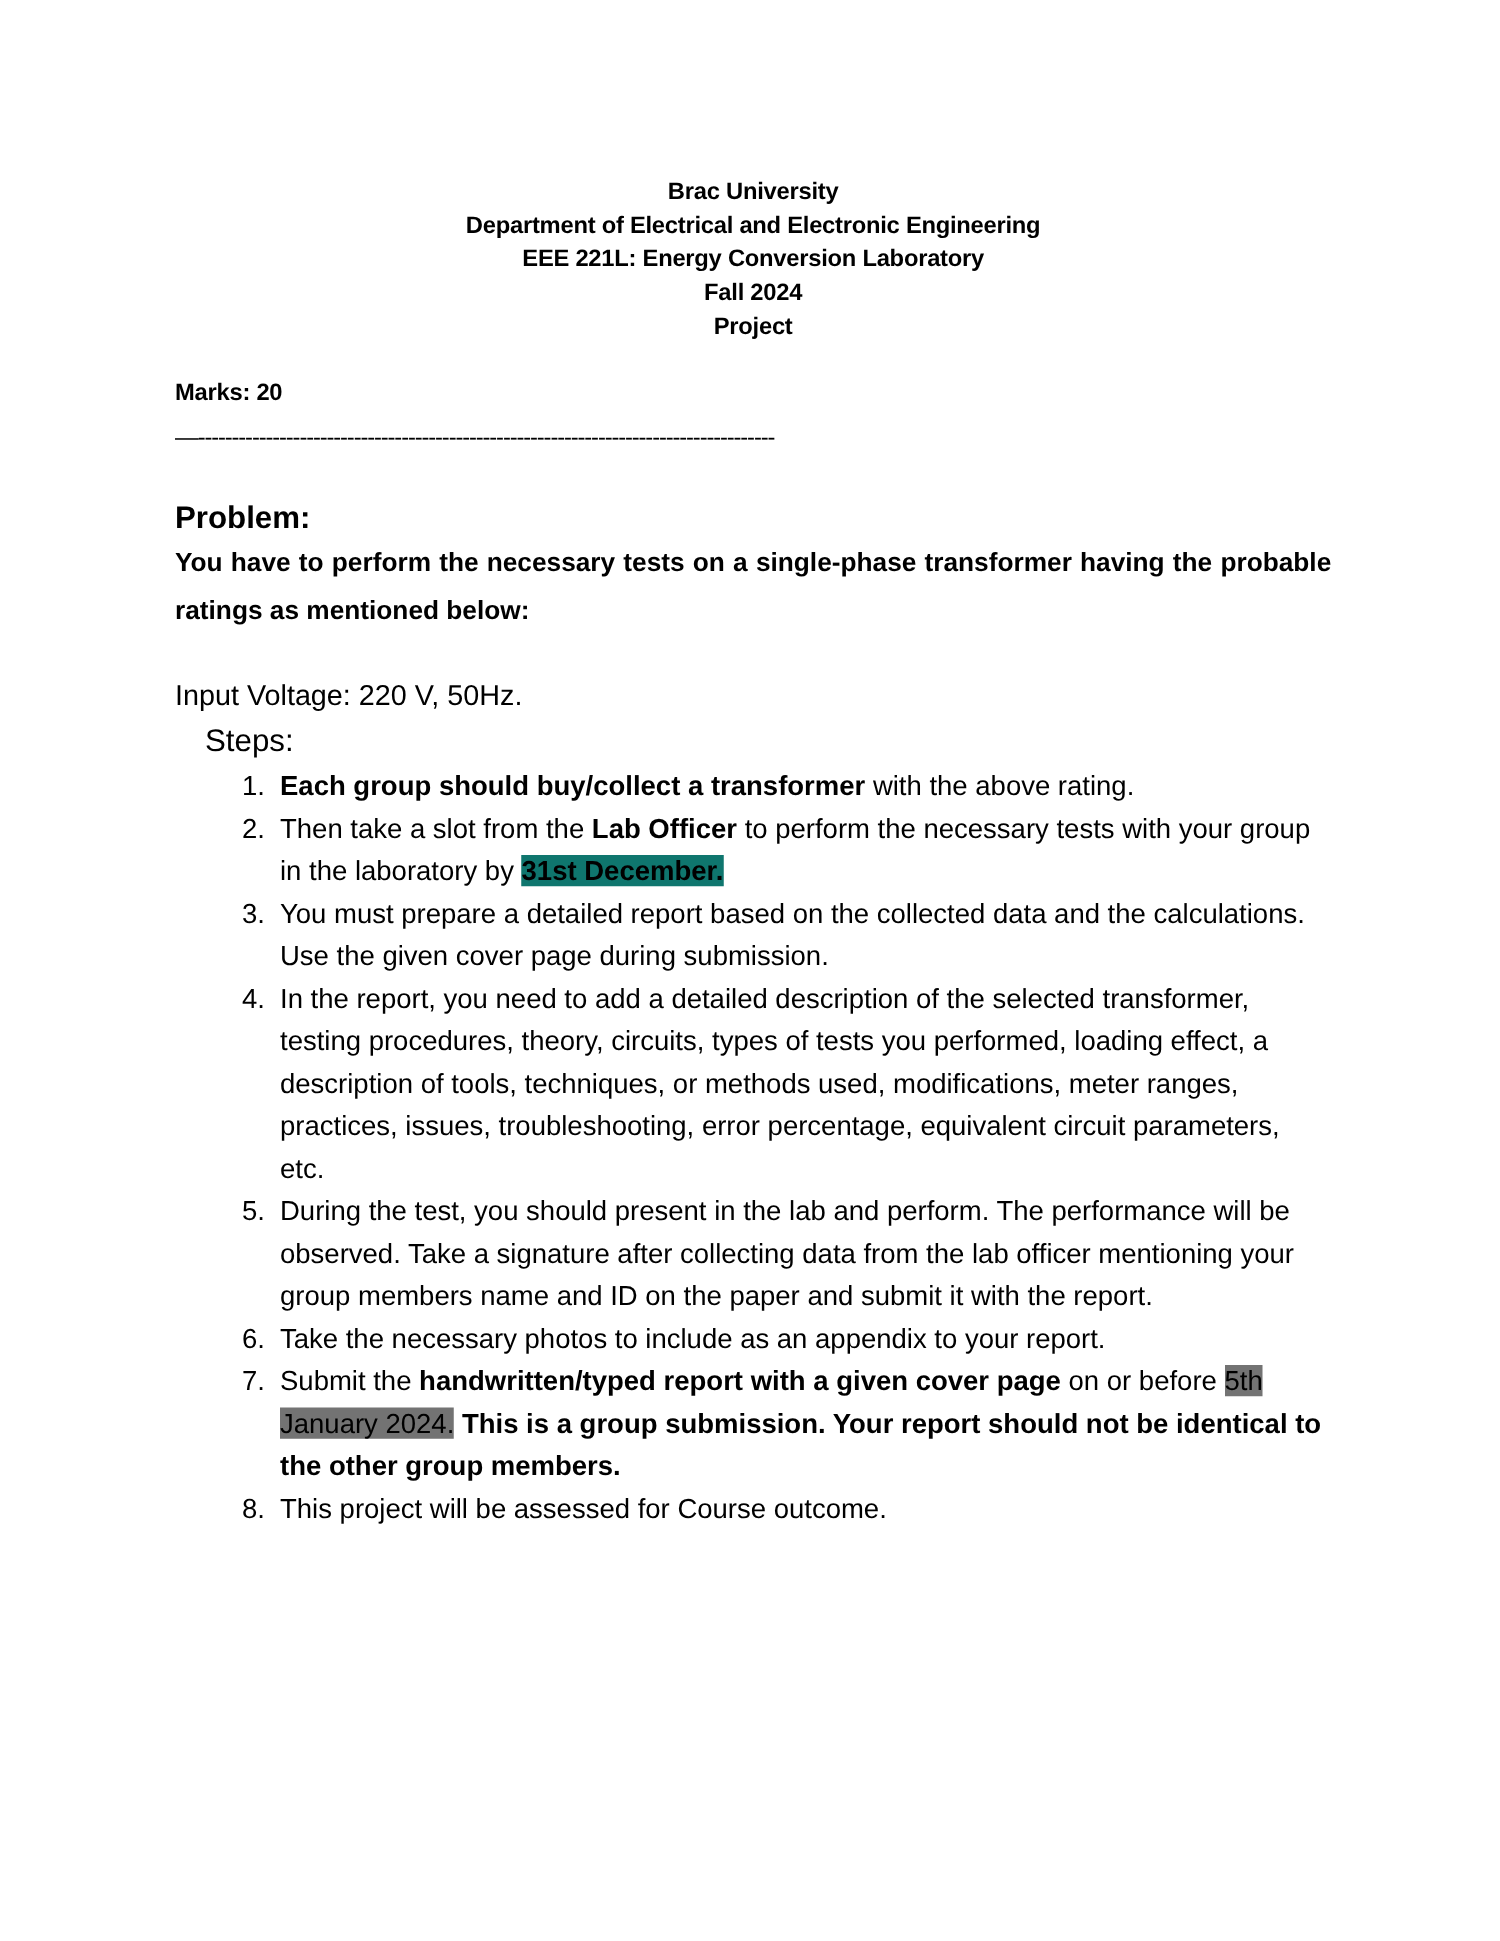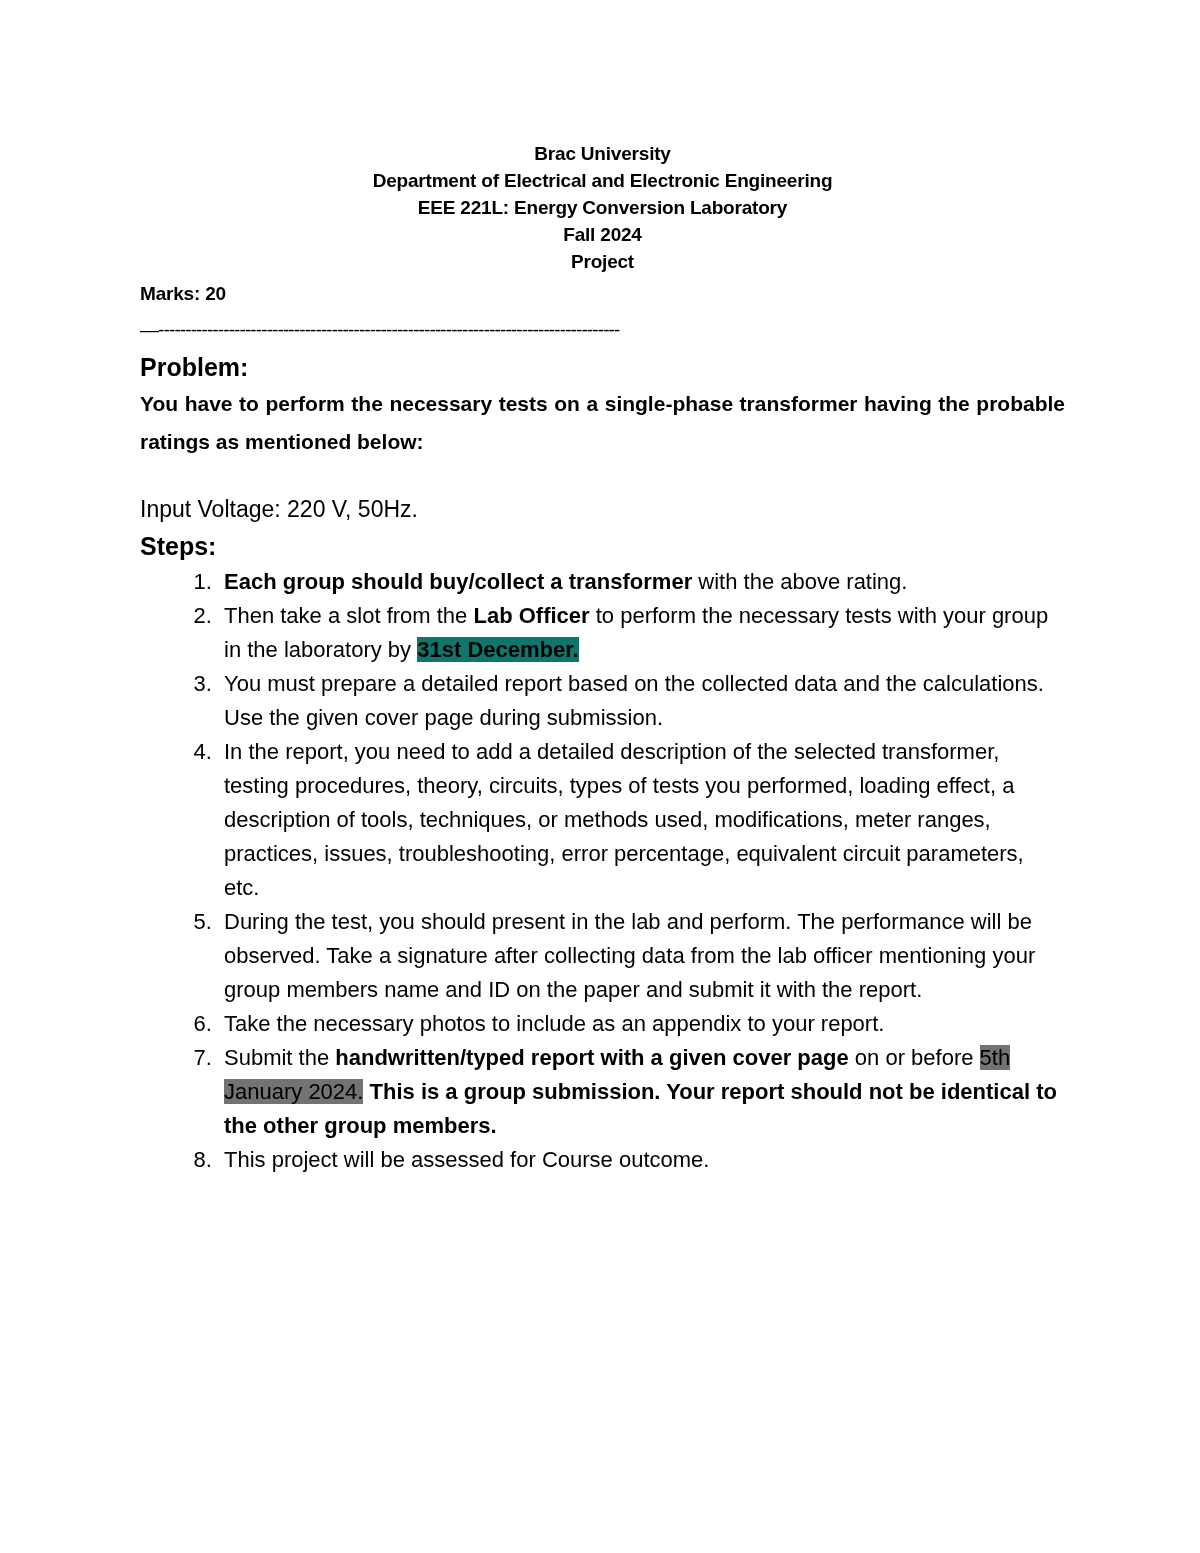--- a/index.html
+++ b/index.html
@@ -34,7 +34,7 @@
     white-space: nowrap;
   }
   .marks {
-    margin-top: 8px;
+    margin-top: 29px;
     font-size: 19px;
     font-weight: bold;
     text-align: left;

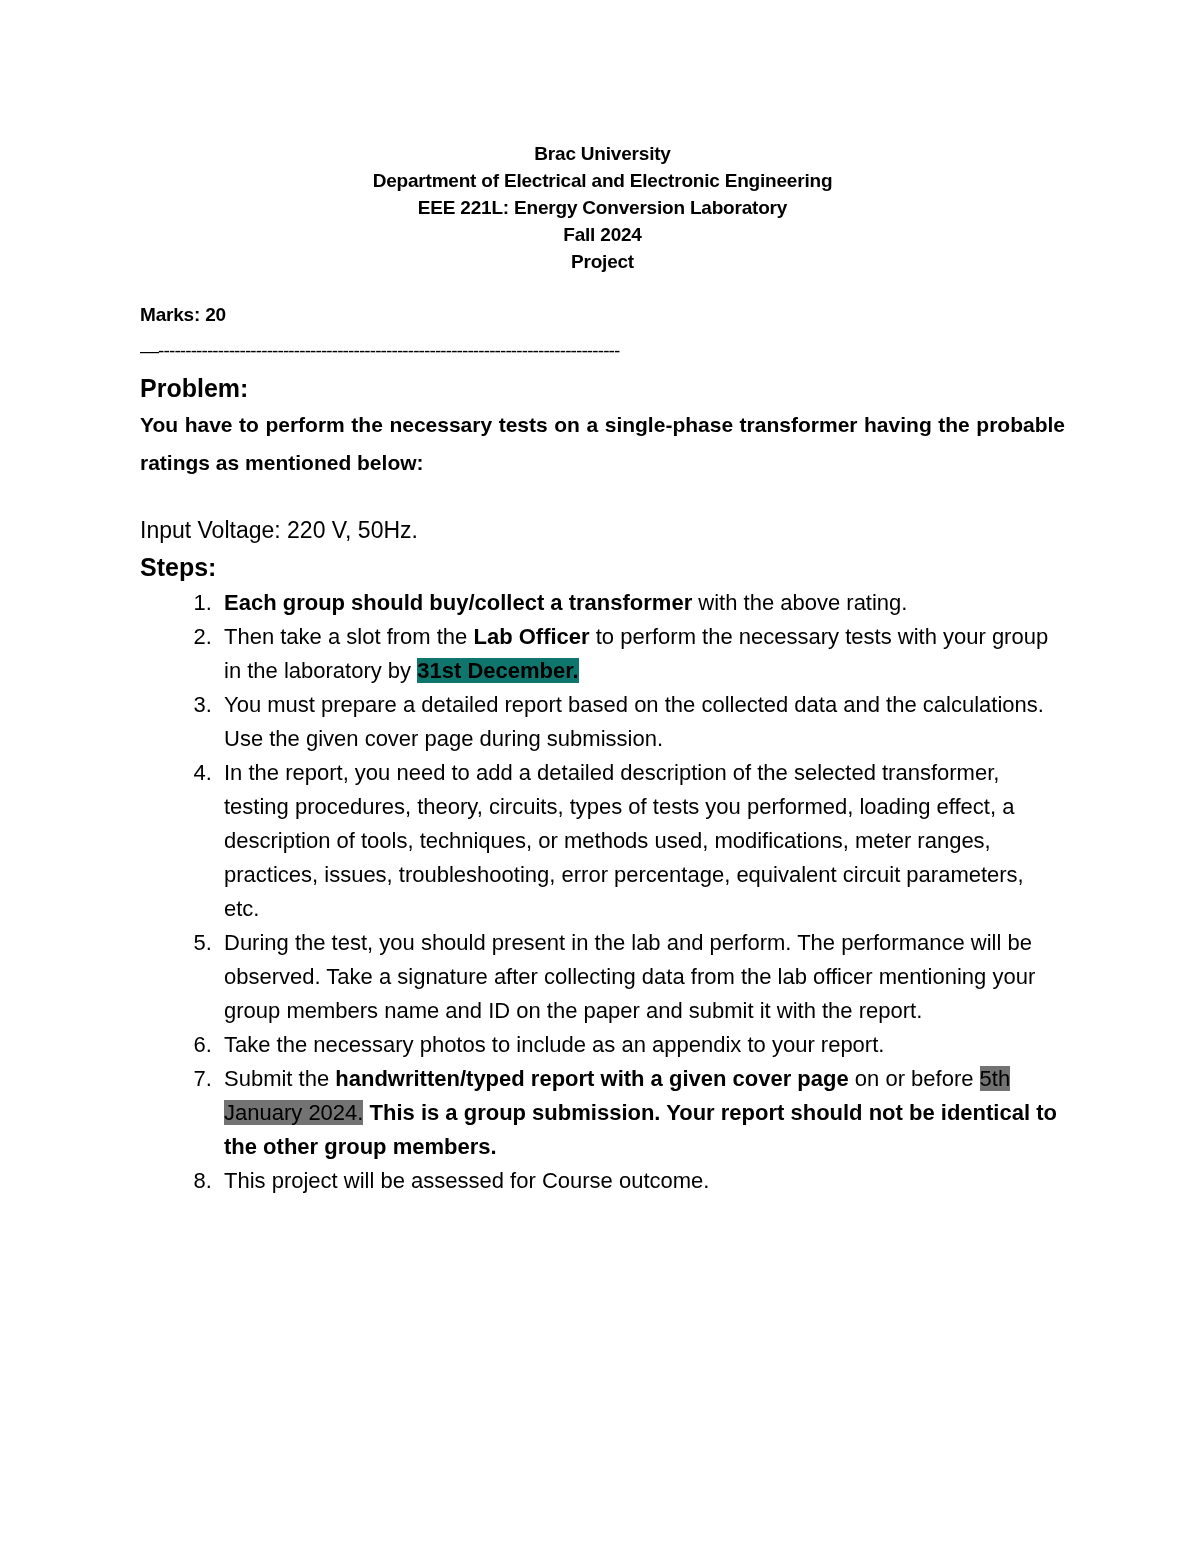--- a/index.html
+++ b/index.html
@@ -49,7 +49,7 @@
     font-weight: 400;
   }
   .problem-label {
-    margin-top: 8px;
+    margin-top: 34px;
     font-size: 25px;
     font-weight: bold;
     line-height: 36px;

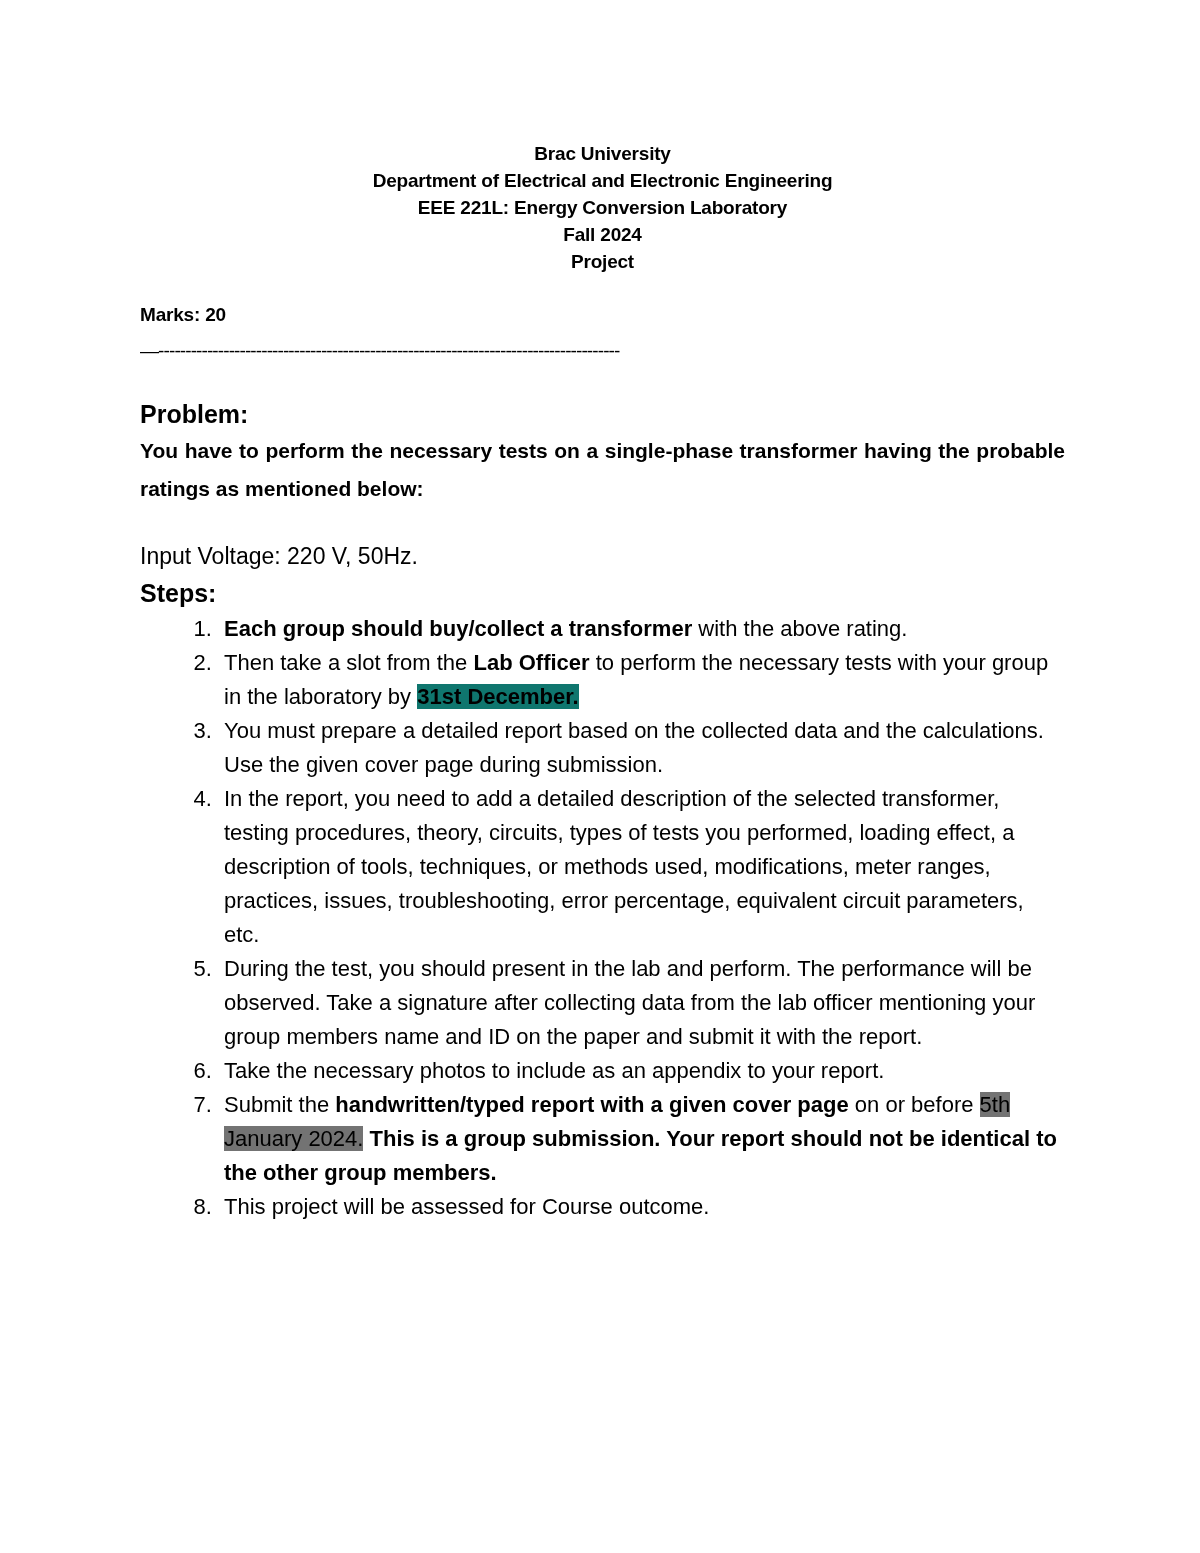--- a/index.html
+++ b/index.html
@@ -73,7 +73,8 @@
   .steps-label {
     font-size: 25px;
     line-height: 37px;
-    font-weight: bold;
+    font-weight: normal;
+    margin-left: 24px;
   }
   ol.steps {
     margin: 0;

